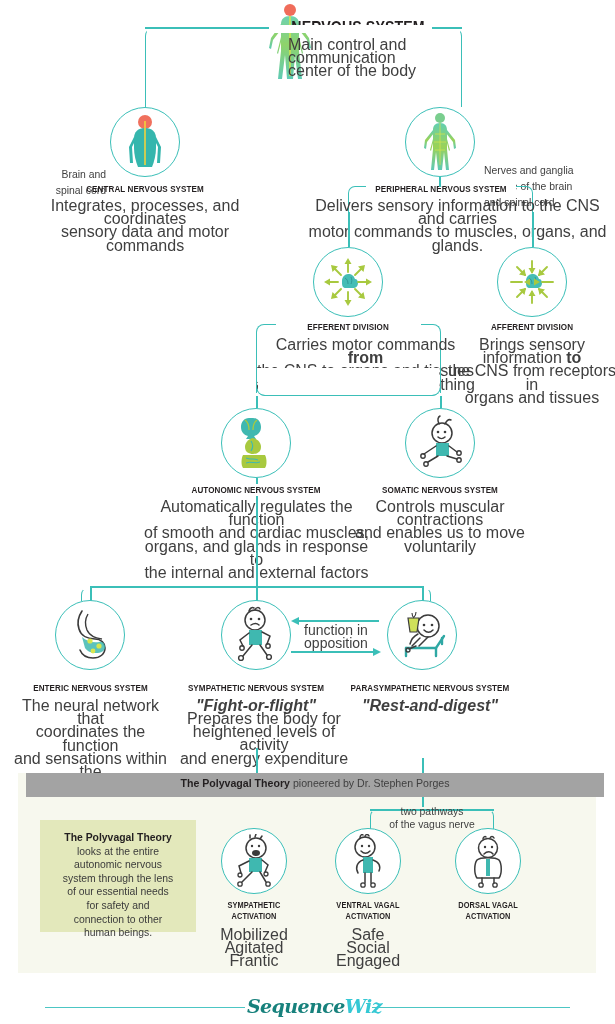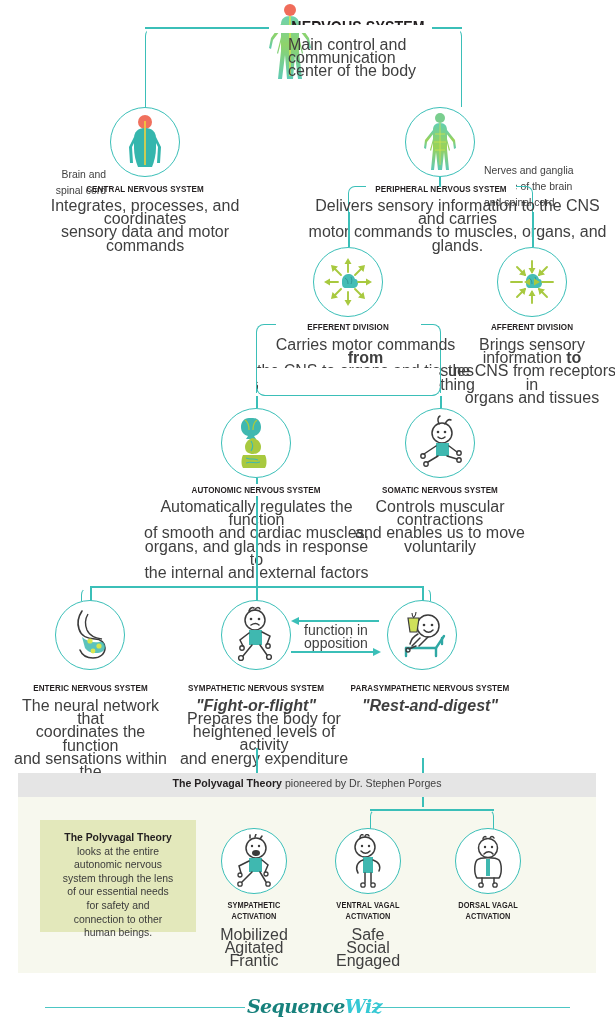--- a/index.html
+++ b/index.html
@@ -48,7 +48,7 @@
 
   
   #pv-panel { position: absolute; background: #f7f8ee; }
-  #pv-band  { position: absolute; background: #e5e5e5; }
+  #pv-band  { position: absolute; background: #a3a3a3; margin-left: 8px; }
   #pv-band .t { font-size: 10.6px; color: #3f3f3f; line-height: 20px; text-align: center; }
   #pv-band .t b { font-weight: 700; color: #231f20; }
   #pv-box {

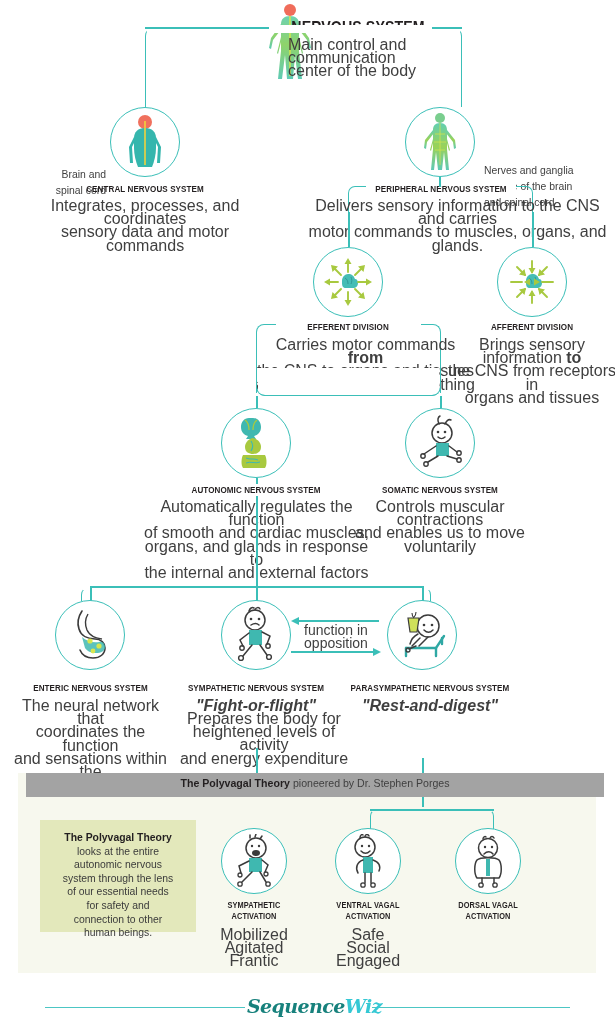--- a/index.html
+++ b/index.html
@@ -379,6 +379,8 @@
   <div class="brk" style="left:370px;top:809px;width:124px;height:26px;border-top-width:1.6px;border-bottom:none;border-radius:7px 7px 0 0;"></div>
   <div style="position:absolute;left:372px;top:807px;width:120px;height:5px;background:#f7f8ee;"></div>
   <div class="ln lnh" style="left:370px;top:809px;width:124px;"></div>
+  <div class="desc" style="left:362px;top:805px;width:140px;white-space:pre-line;font-size:10.4px;line-height:13px;">two pathways
+of the vagus nerve</div>
 
   <div class="circ" style="left:221px;top:828px;width:66px;height:66px;">
     <svg width="52" height="54" viewBox="0 0 52 54">

